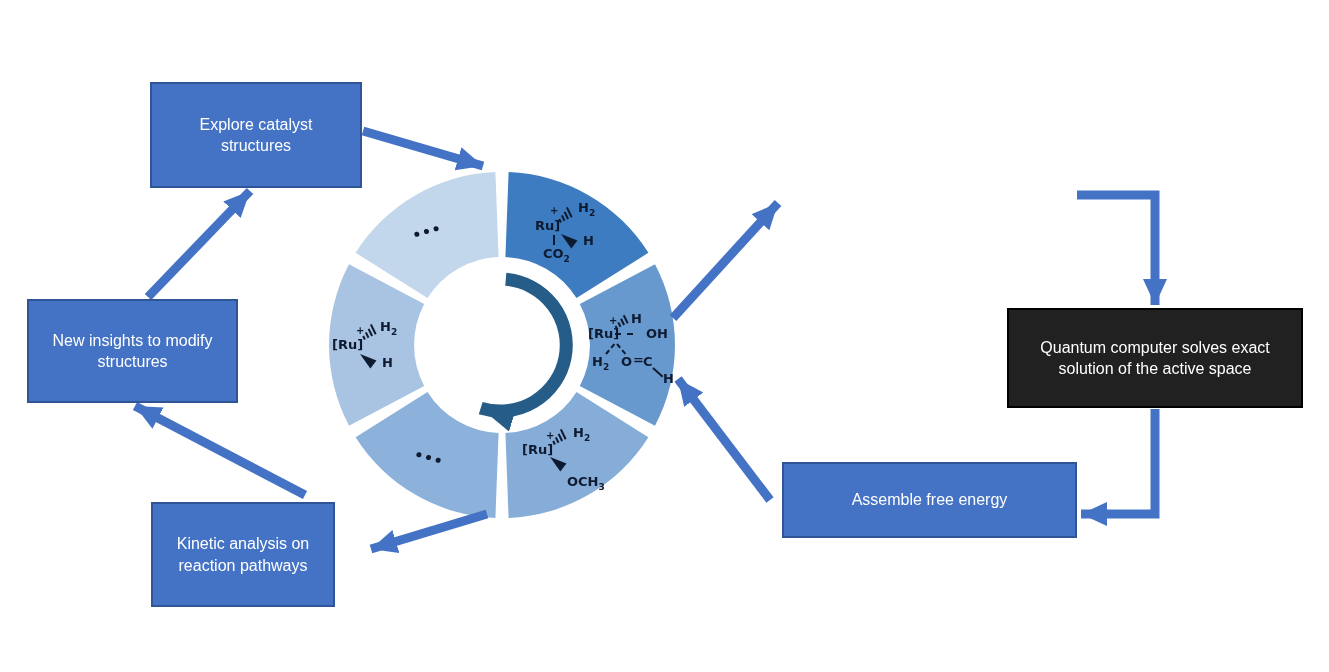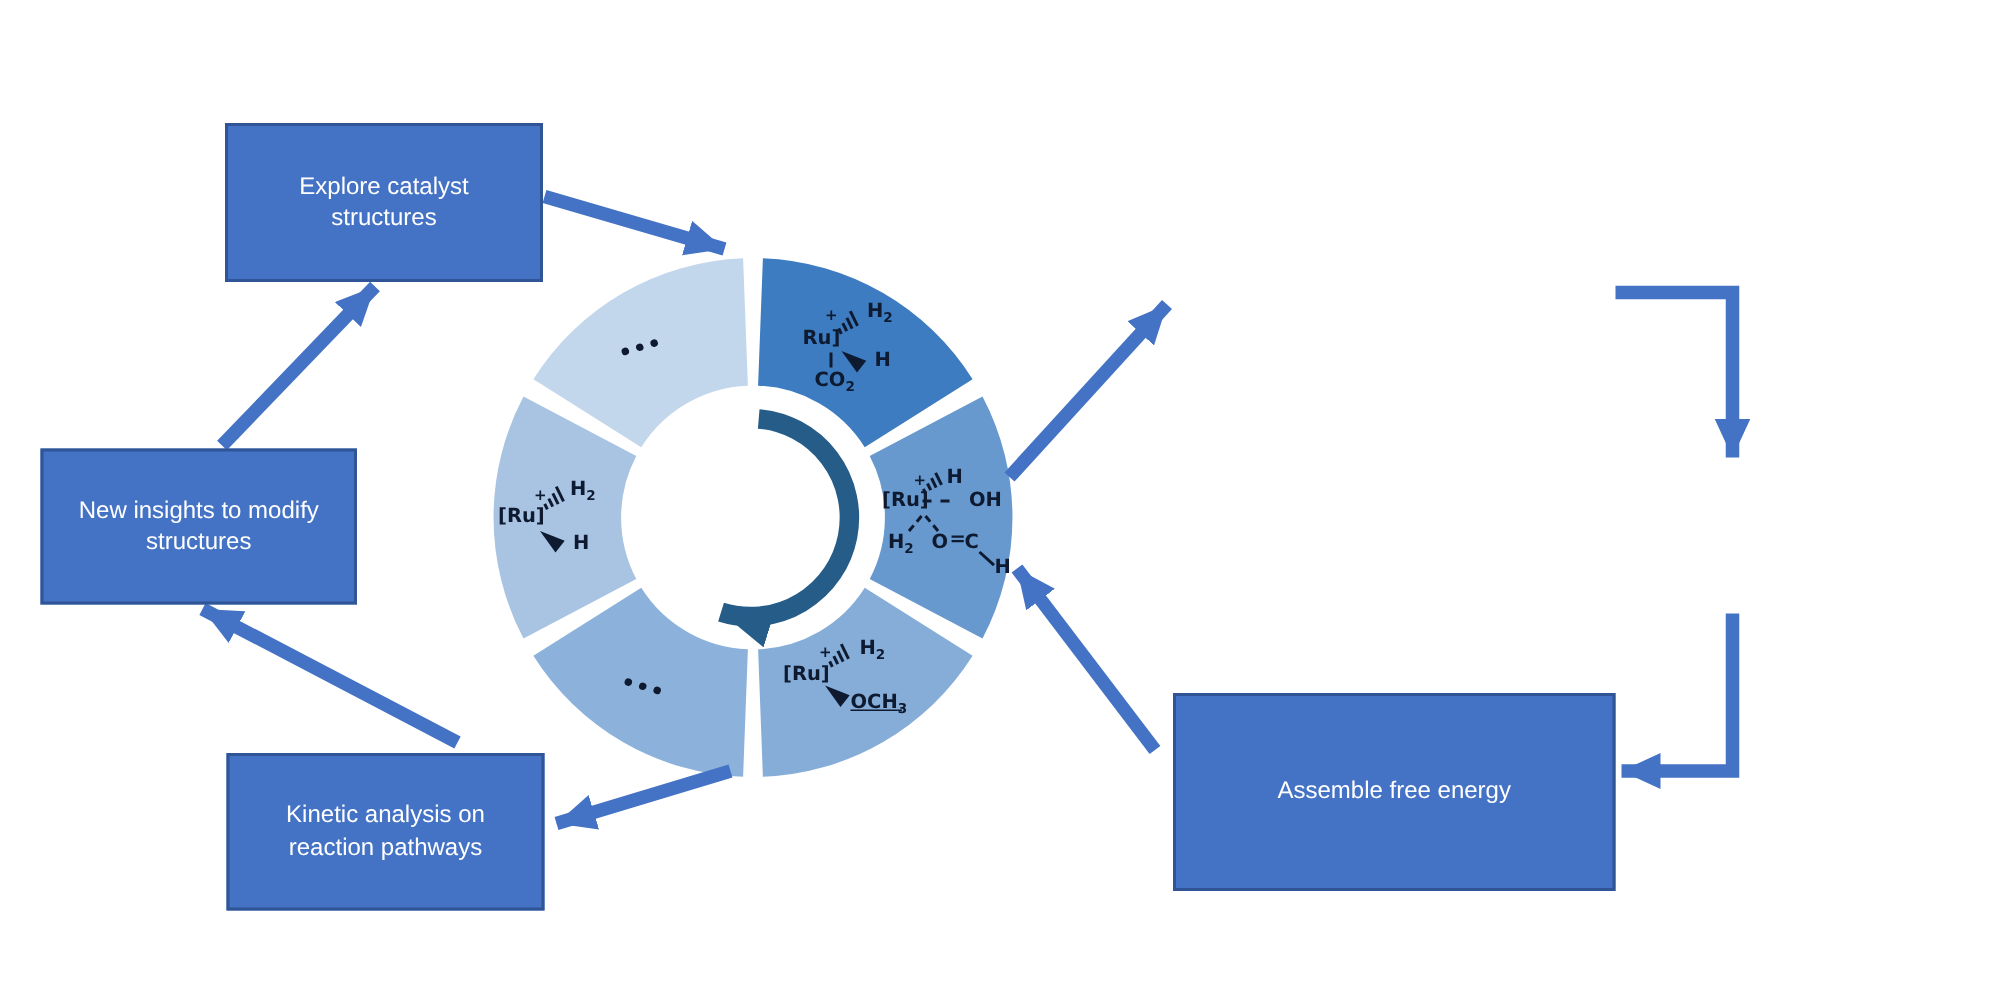--- a/index.html
+++ b/index.html
@@ -87,6 +87,9 @@
   </div>
 
 
+  <div class="box dark" style="left:1007px;top:308px;width:296px;height:100px;padding:0 22px;">
+    <span>Quantum computer solves exact solution of the active space</span>
+  </div>
 
   <div class="box" style="left:782px;top:462px;width:295px;height:132px;padding:0 22px;">
     <span>Assemble free energy</span>

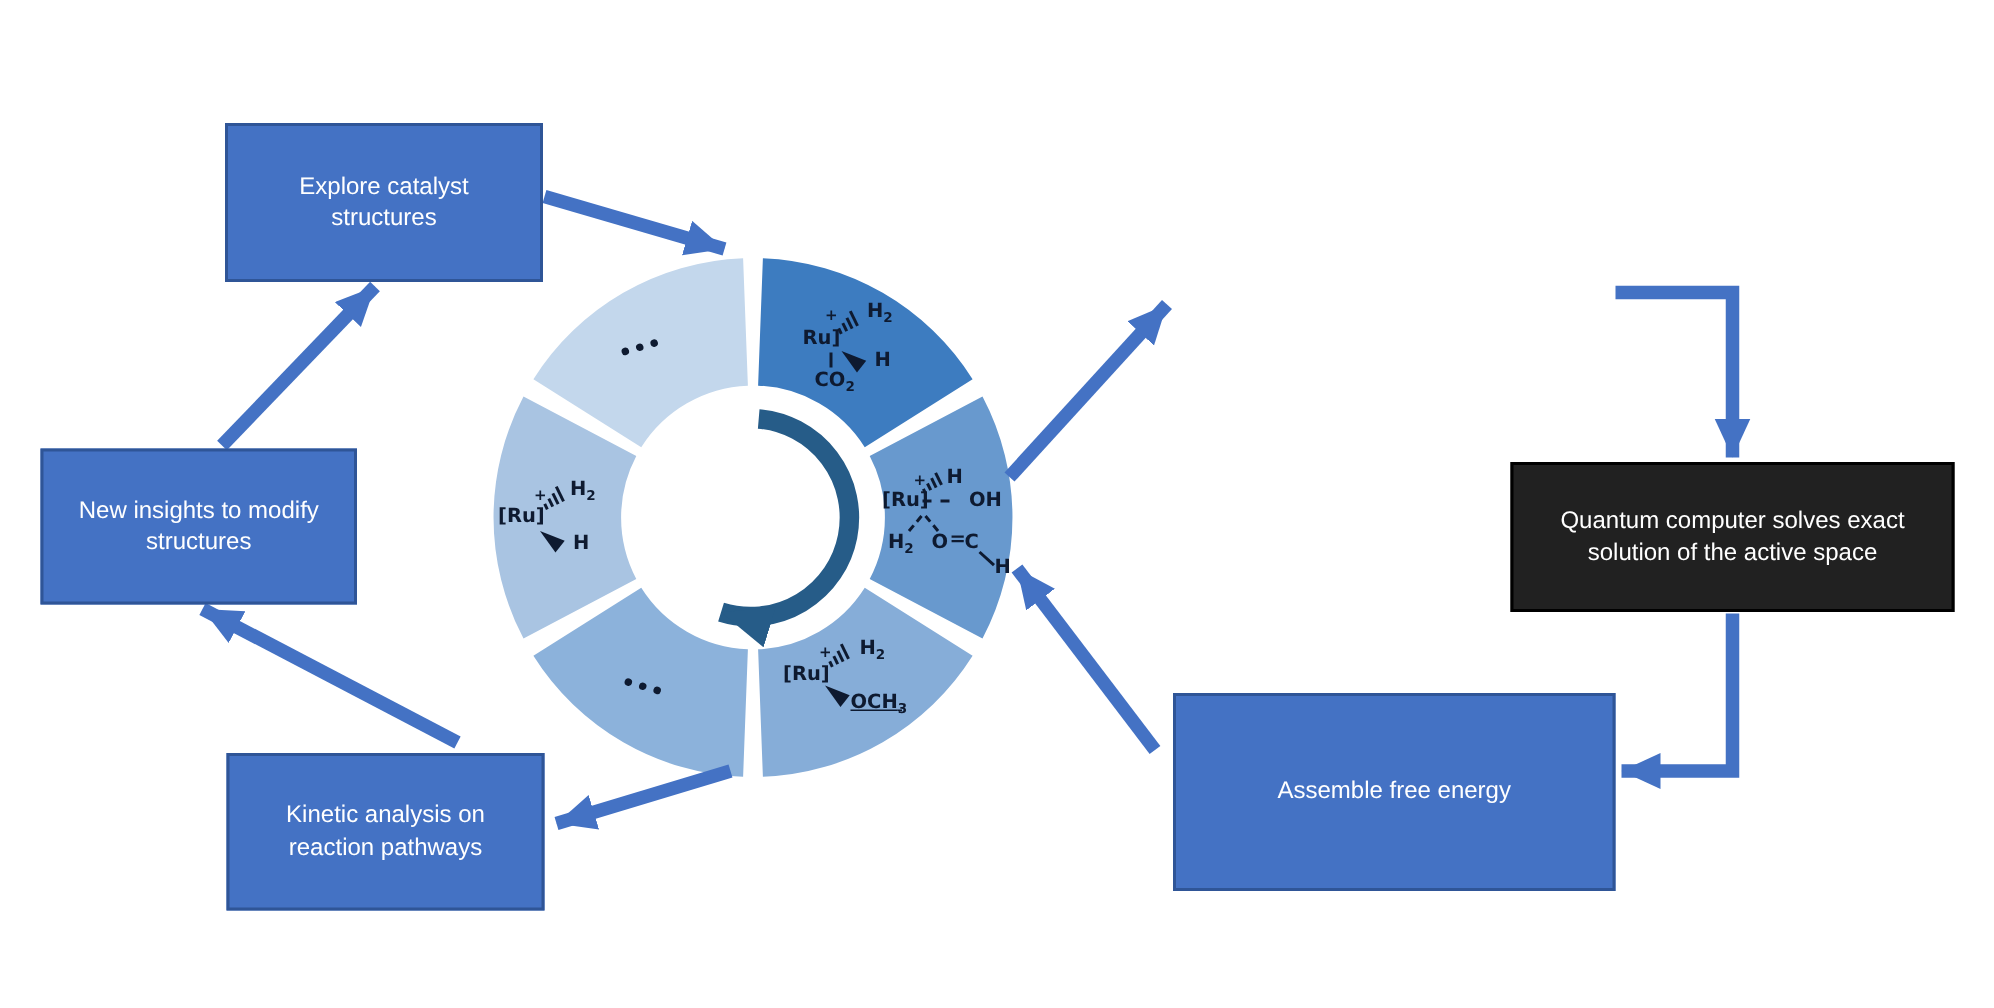--- a/index.html
+++ b/index.html
@@ -144,7 +144,7 @@
       </span>
     <span class="t" style="left:53px;top:-3px;"><span>H</span><sub>2</sub></span>
     <span class="wedge" style="left:30px;top:24px;"></span>
-    <span class="t" style="left:47px;top:33px;text-decoration:underline;"><span>OCH</span><sub>3</sub></span>
+    <span class="t" style="left:47px;top:46px;"><span>OCH</span><sub>3</sub></span>
   </div>
 
   <div class="chem" style="left:330px;top:318px;width:100px;height:58px;">

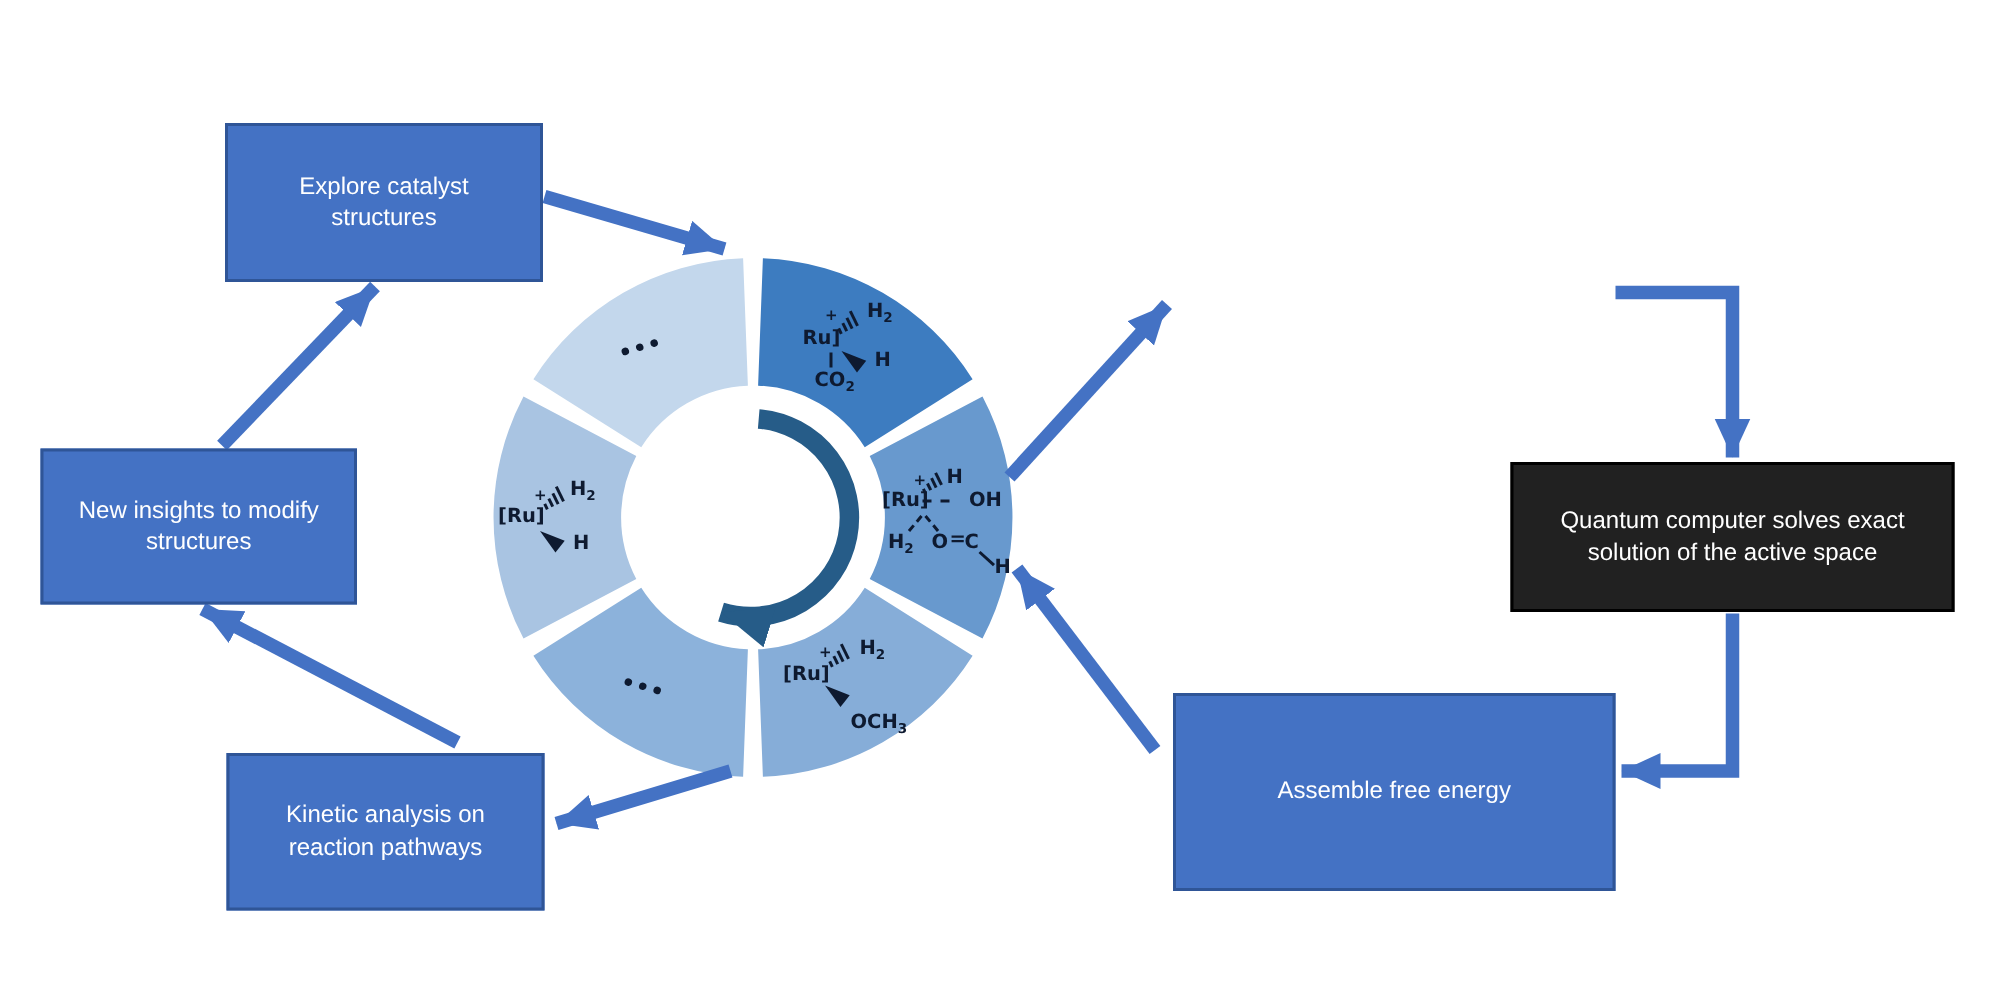--- a/index.html
+++ b/index.html
@@ -91,7 +91,7 @@
     <span>Quantum computer solves exact solution of the active space</span>
   </div>
 
-  <div class="box" style="left:782px;top:462px;width:295px;height:132px;padding:0 22px;">
+  <div class="box" style="left:782px;top:462px;width:295px;height:76px;padding:0 22px;">
     <span>Assemble free energy</span>
   </div>
 

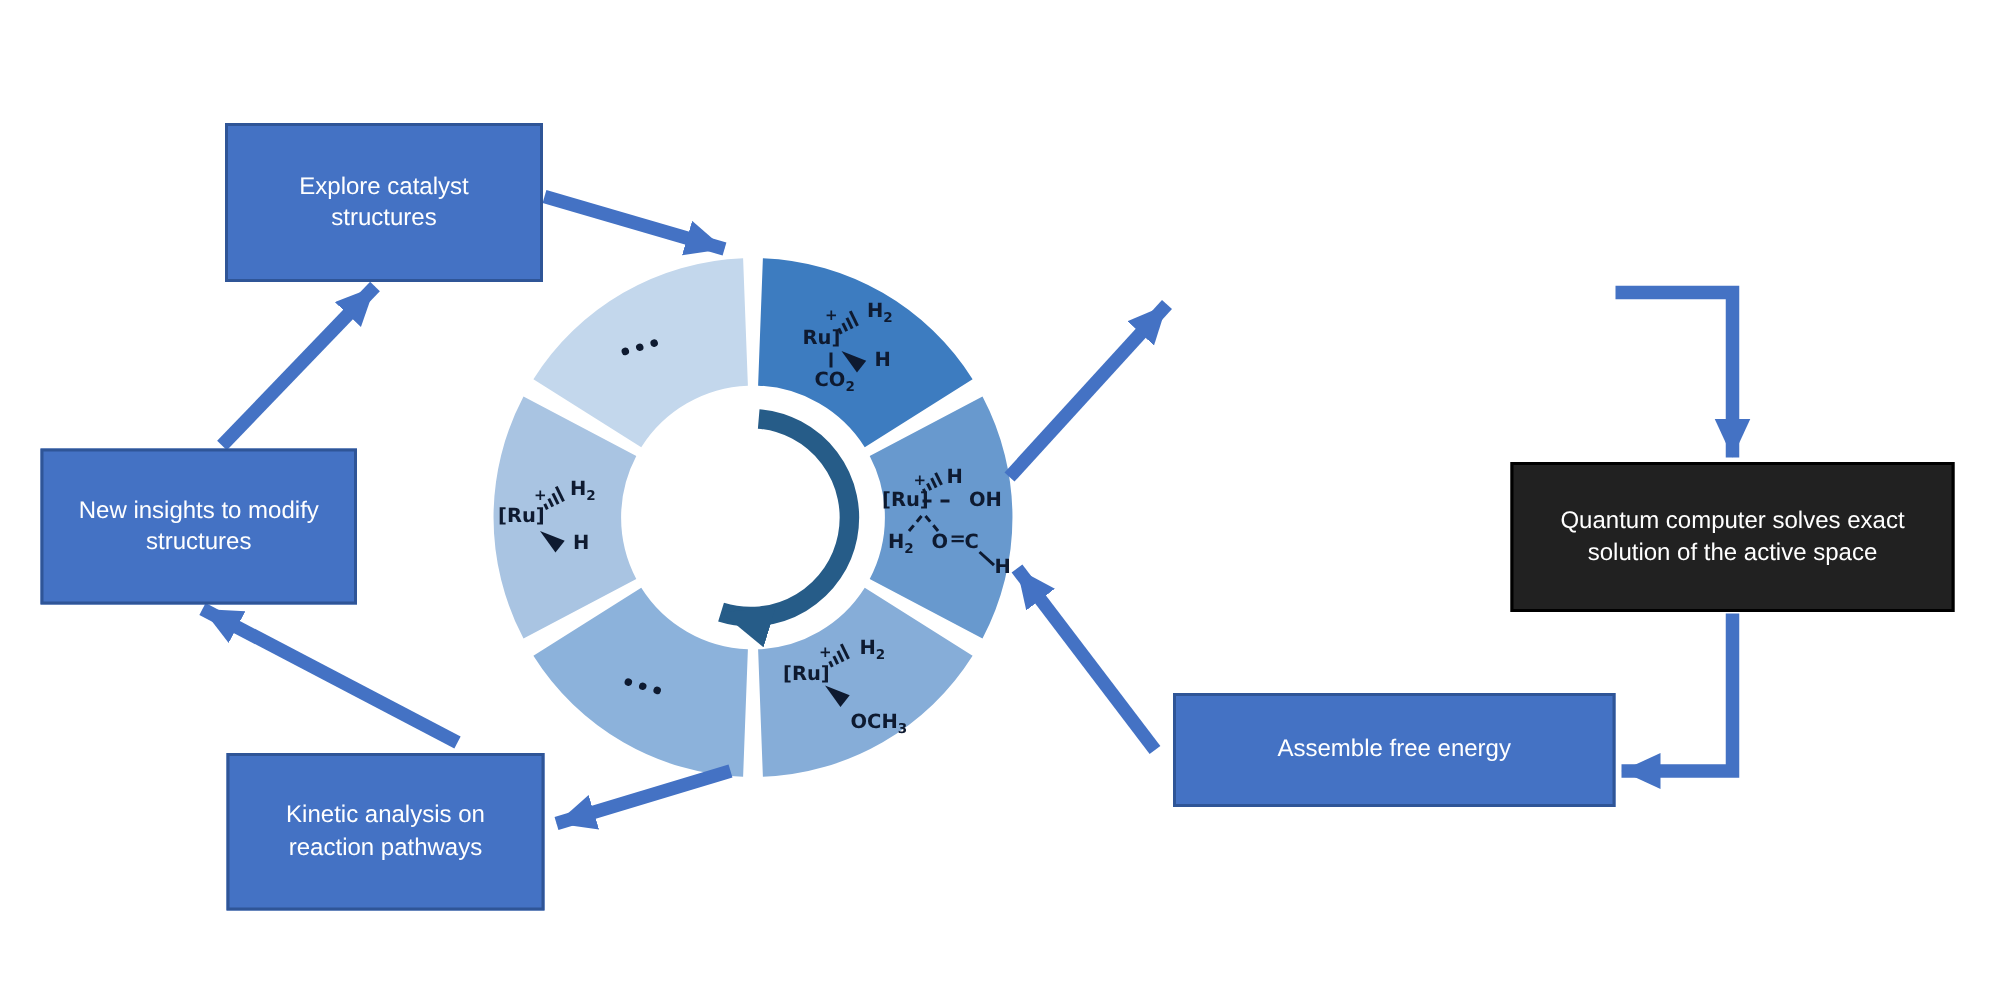--- a/index.html
+++ b/index.html
@@ -82,7 +82,7 @@
     <span>Explore catalyst structures</span>
   </div>
 
-  <div class="box" style="left:151px;top:502px;width:212px;height:105px;padding:0 20px;">
+  <div class="box" style="left:151px;top:502px;width:184px;height:105px;padding:0 20px;">
     <span>Kinetic analysis on reaction pathways</span>
   </div>
 

